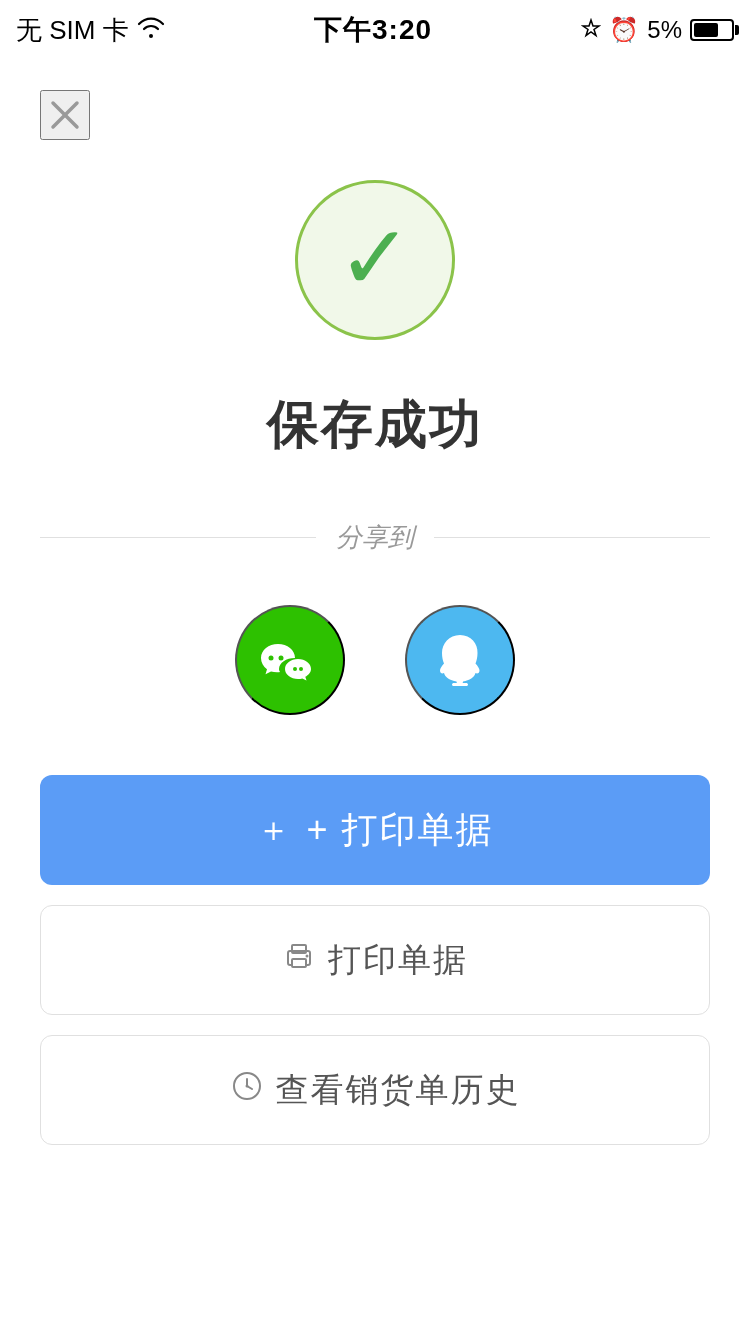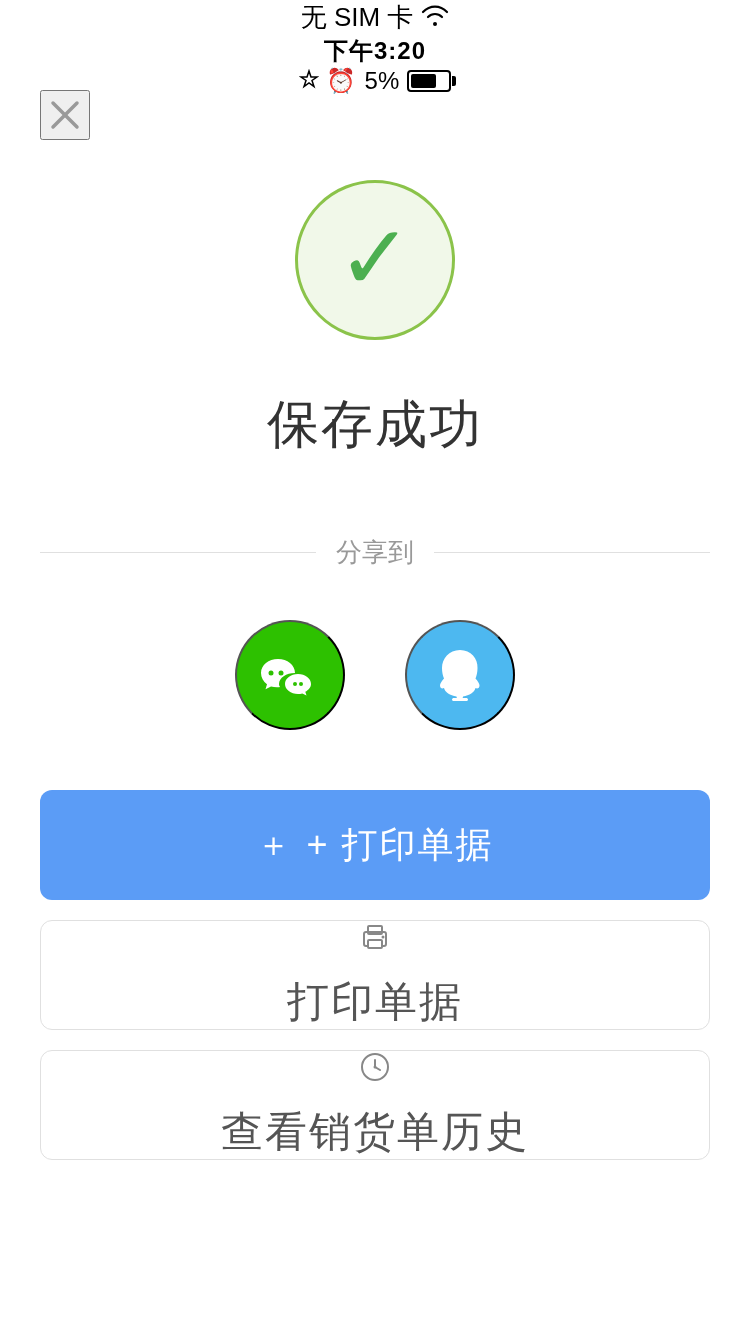--- a/index.html
+++ b/index.html
@@ -23,7 +23,6 @@
       justify-content: space-between;
       padding: 0 16px;
       background: #fff;
-      flex-direction: column;
     }
 
     .status-left {

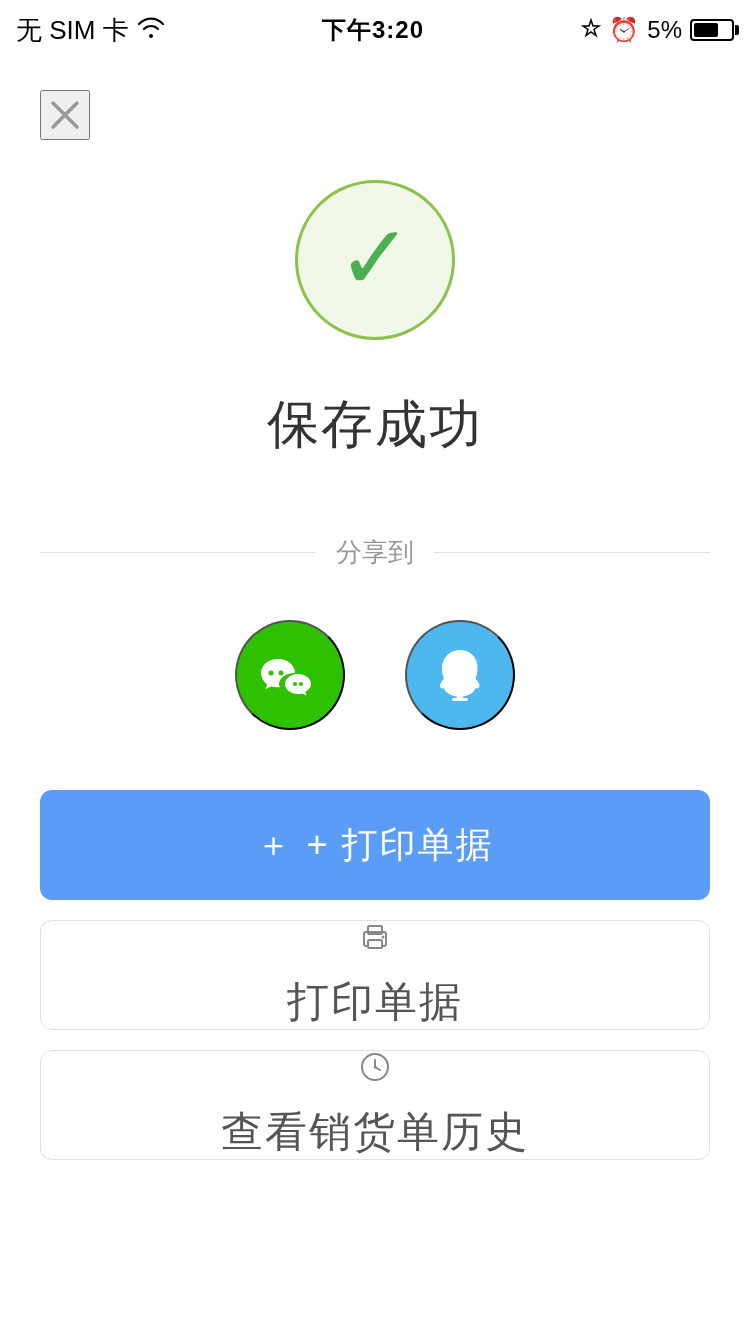--- a/index.html
+++ b/index.html
@@ -39,7 +39,7 @@
     }
 
     .status-center {
-      font-size: 24px;
+      font-size: 28px;
       font-weight: 600;
       color: #000;
       letter-spacing: 1px;

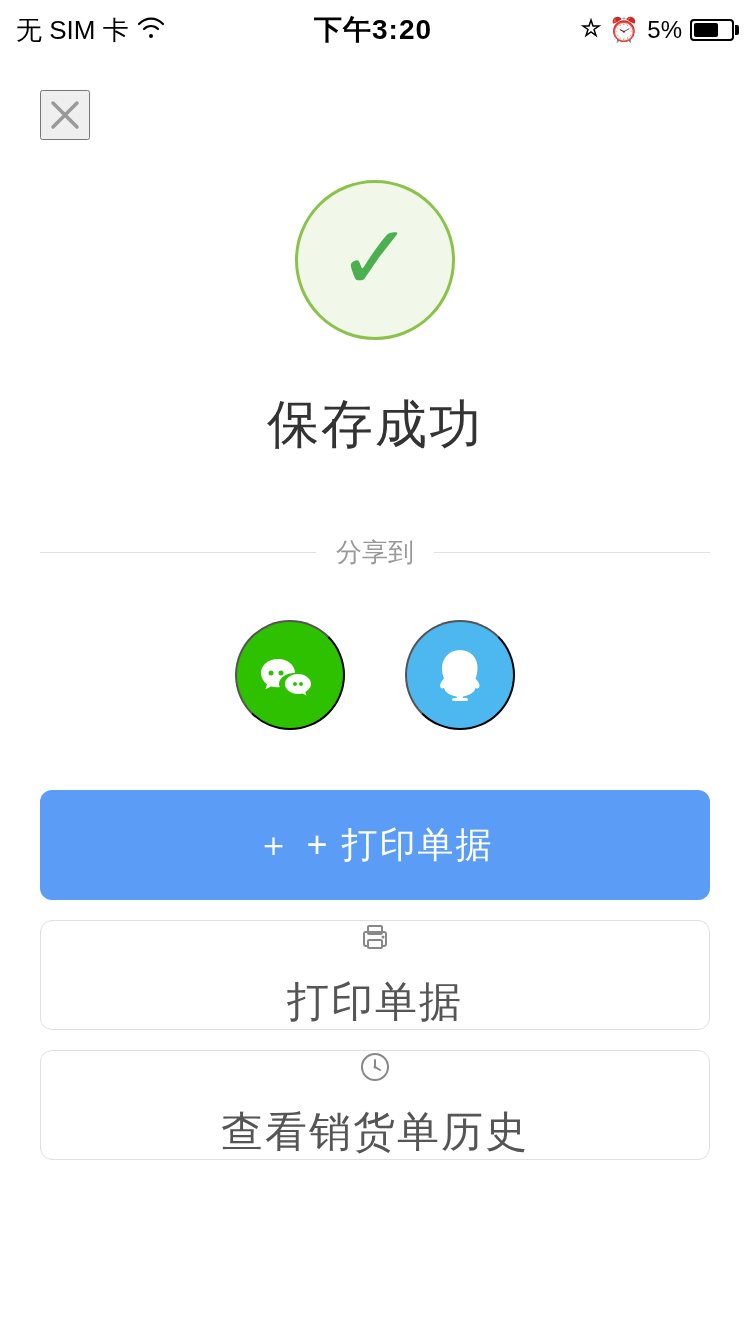--- a/index.html
+++ b/index.html
@@ -132,9 +132,9 @@
     
     .success-title {
       font-size: 52px;
-      font-weight: 400;
+      font-weight: 700;
       color: #333;
-      margin-bottom: 75px;
+      margin-bottom: 60px;
       letter-spacing: 2px;
     }
 

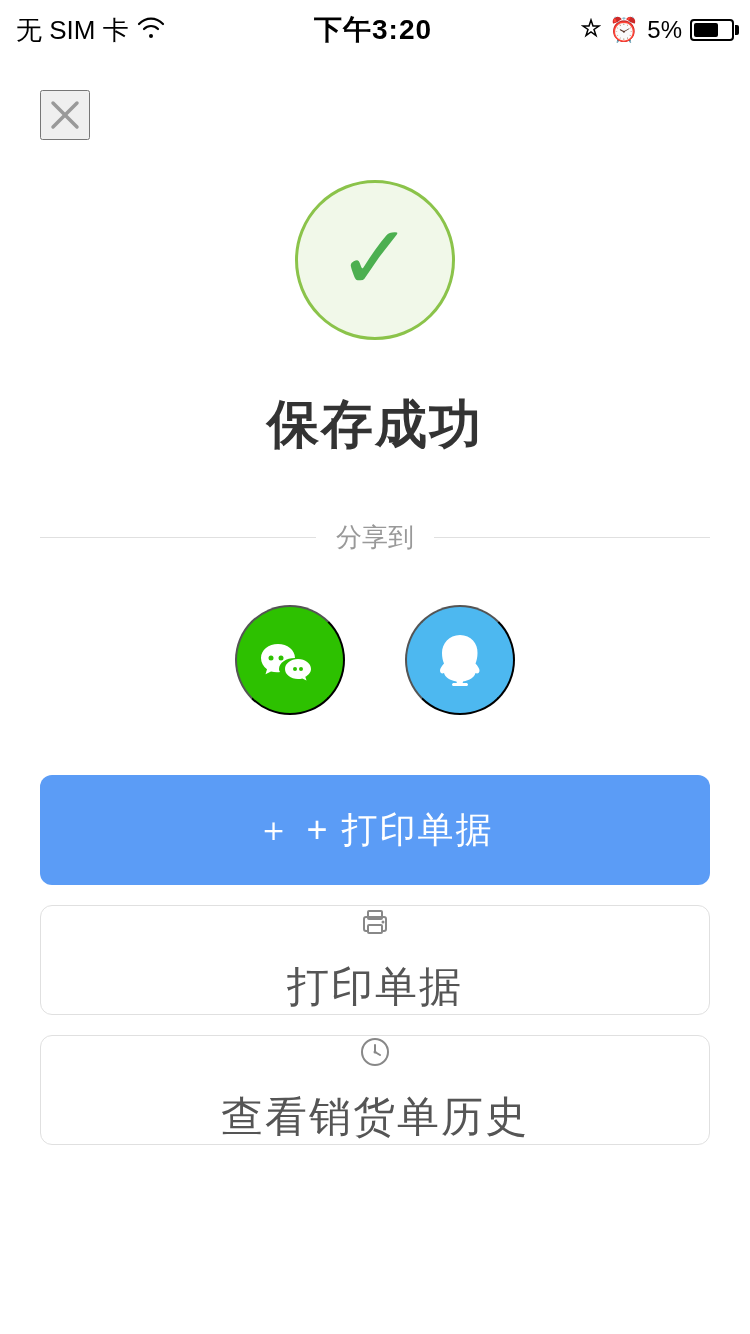--- a/index.html
+++ b/index.html
@@ -142,6 +142,7 @@
     .share-section {
       width: 100%;
       margin-bottom: 60px;
+      font-style: italic;
     }
 
     .share-divider {

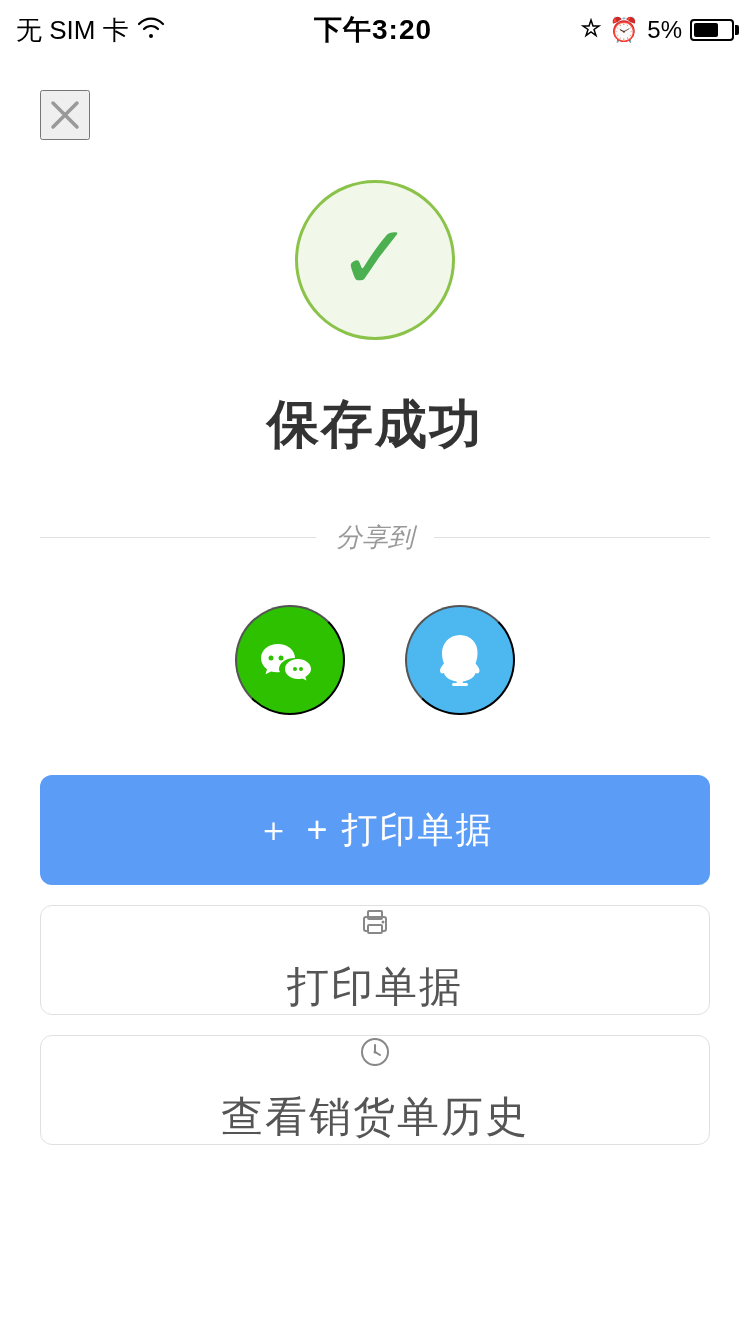--- a/index.html
+++ b/index.html
@@ -220,7 +220,7 @@
       background: #fff;
       border: 1px solid #e0e0e0;
       border-radius: 12px;
-      font-size: 42px;
+      font-size: 33px;
       color: #555;
       display: flex;
       align-items: center;
@@ -228,7 +228,6 @@
       gap: 12px;
       cursor: pointer;
       letter-spacing: 2px;
-      flex-direction: column;
     }
 
     .btn-icon {

